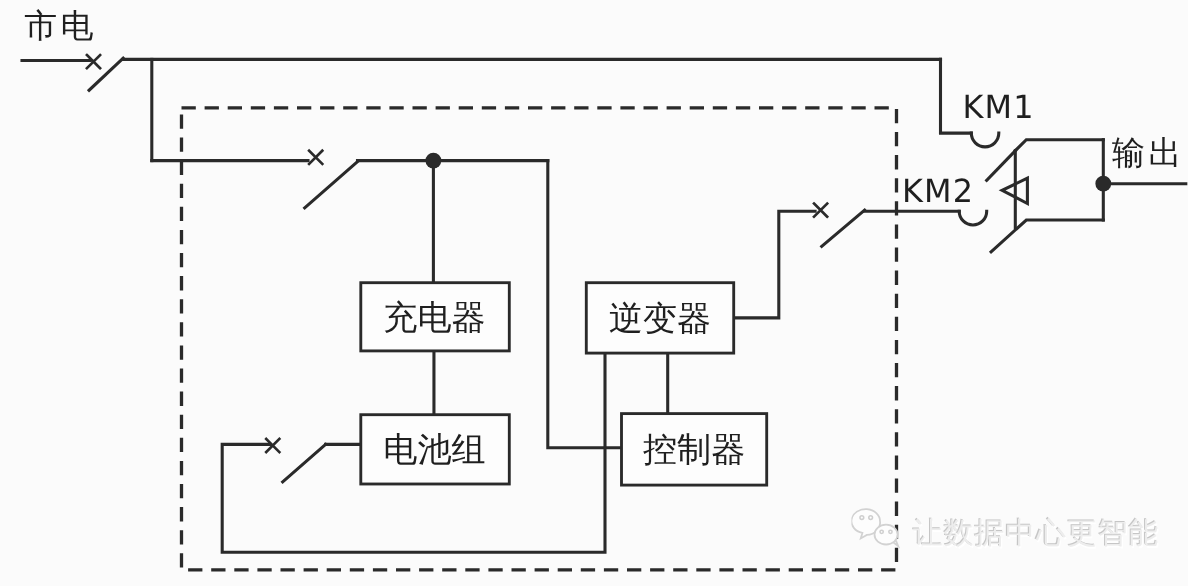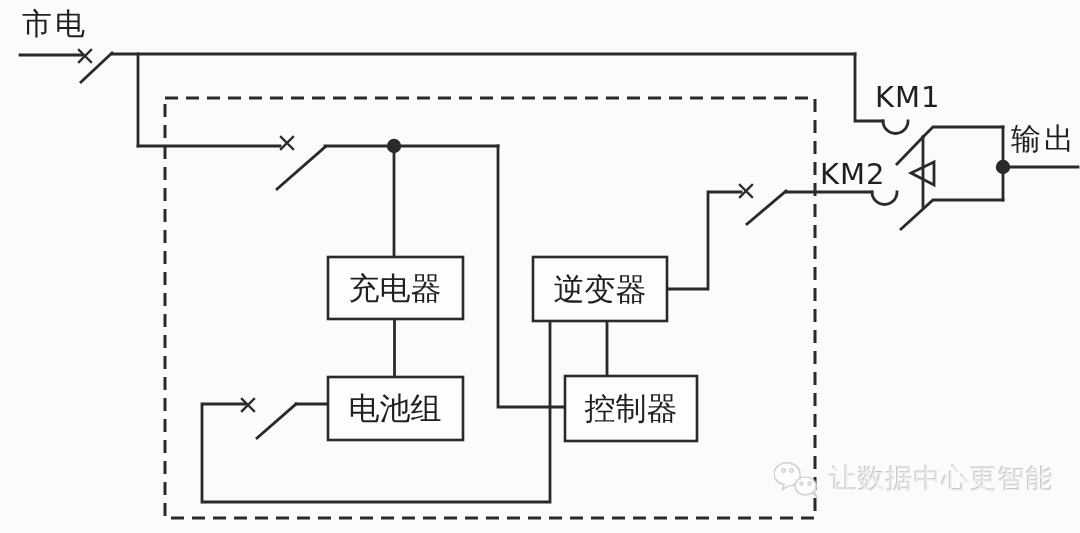--- a/index.html
+++ b/index.html
@@ -23,7 +23,7 @@
   .watermark{
     position:absolute;
     left:774px;top:461px;
-    display:flex;align-items:flex-start;gap:6px;
+    display:flex;align-items:flex-end;gap:6px;
     pointer-events:none;
     white-space:nowrap;
   }

